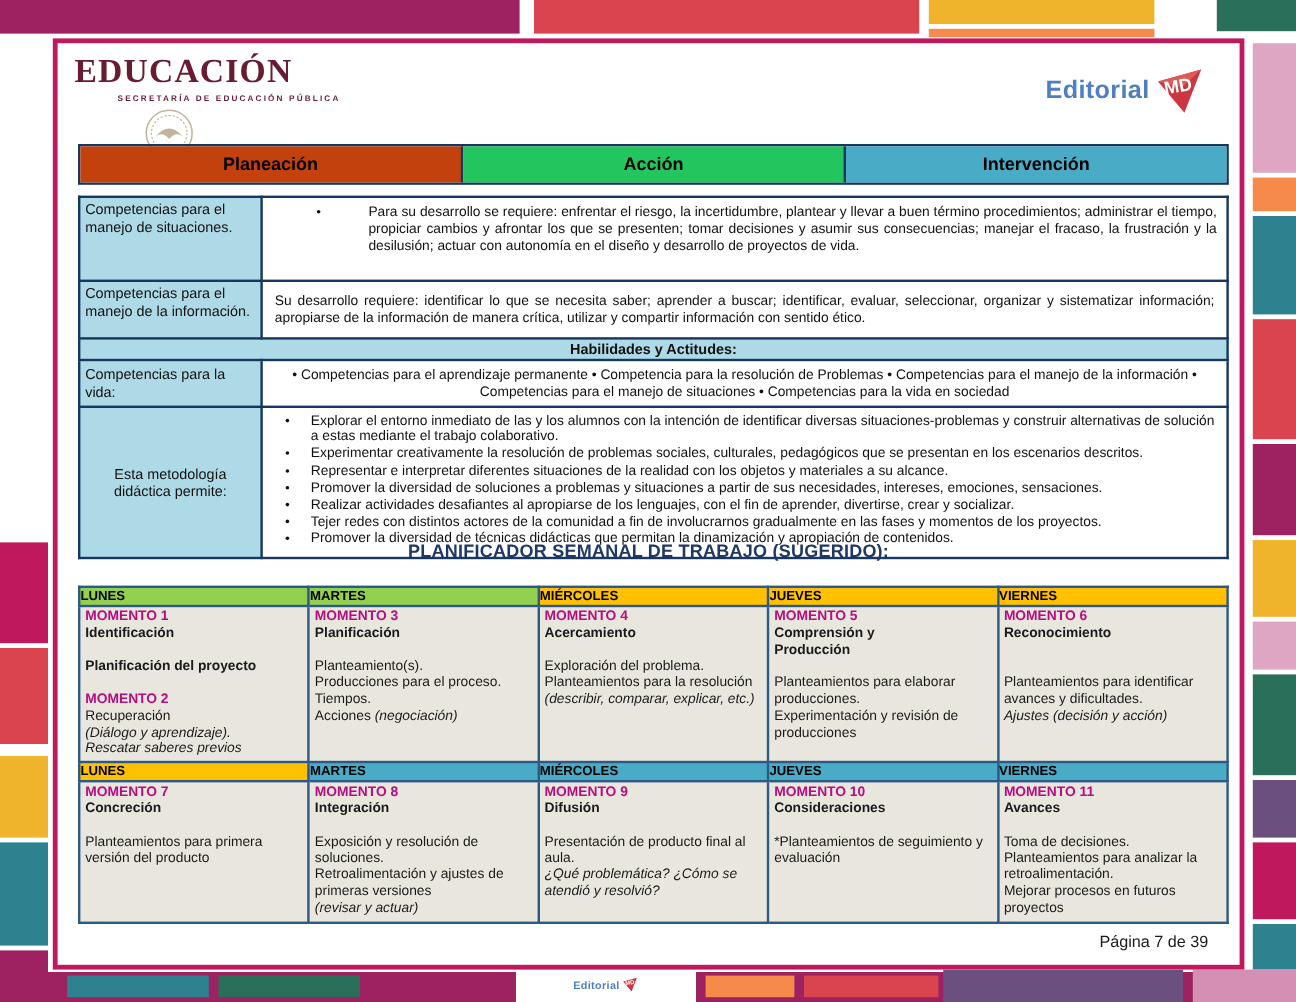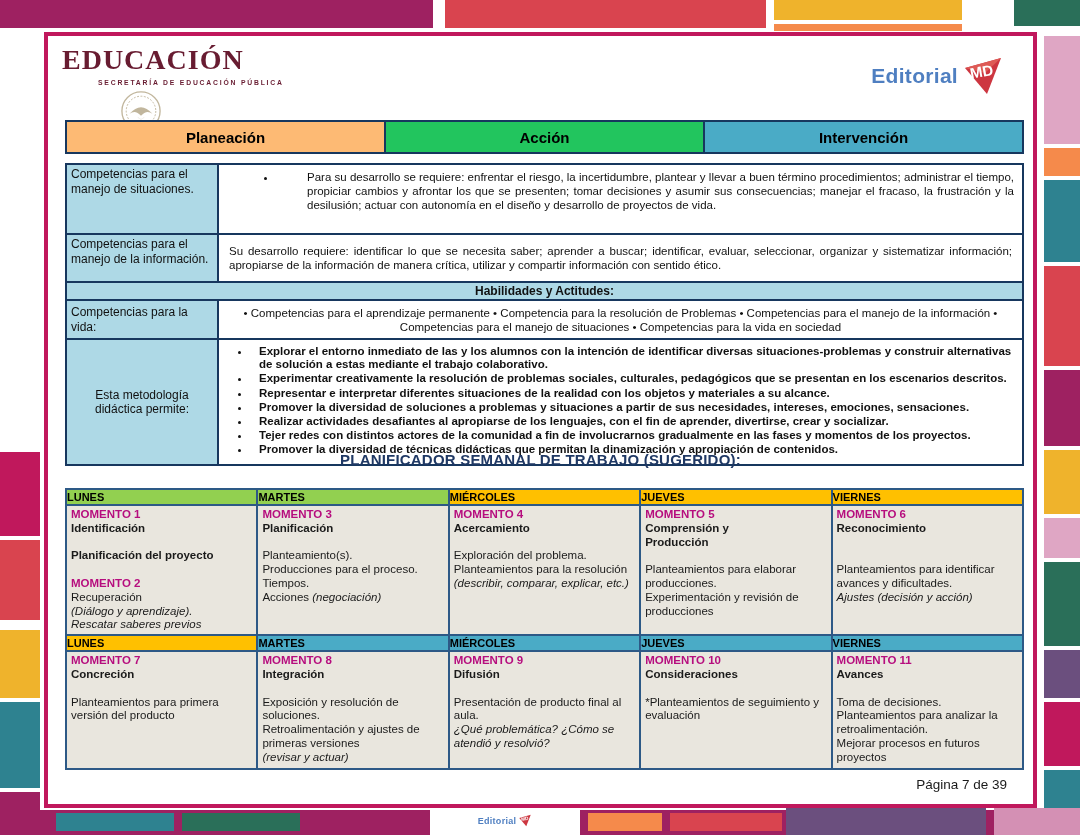--- a/index.html
+++ b/index.html
@@ -33,7 +33,7 @@
   .phase{flex:1;display:flex;align-items:center;justify-content:center;font-weight:bold;
          font-size:15px;color:#000;border-right:2px solid #17375e;}
   .phase:last-child{border-right:none;}
-  .ph-g{background:#fdba74;} .ph-y{background:#22c55e;} .ph-b{background:#4aabc6;}
+  .ph-g{background:#c2410c;} .ph-y{background:#22c55e;} .ph-b{background:#4aabc6;}
 
   
   table{border-collapse:collapse;}

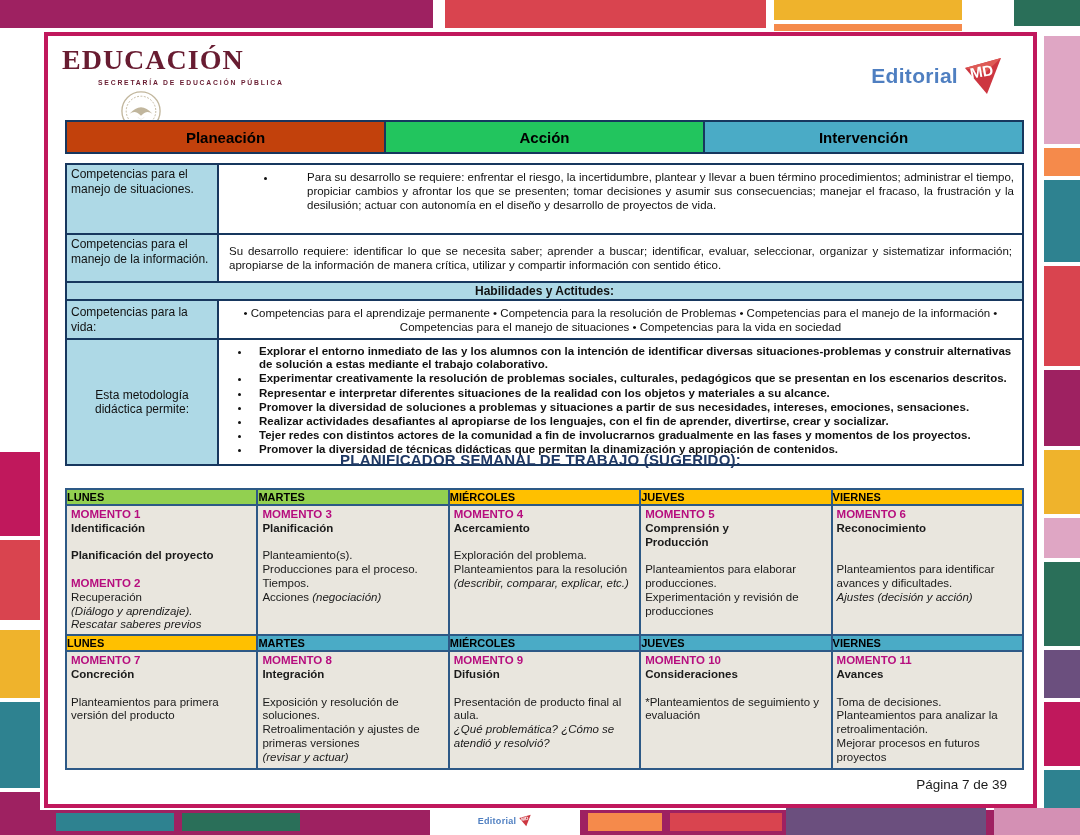--- a/index.html
+++ b/index.html
@@ -50,7 +50,7 @@
   .comp .vlbl{vertical-align:middle;}
   .comp .vida{height:31px;text-align:center;vertical-align:middle;}
   .comp .mlbl{vertical-align:middle;text-align:center;}
-  .comp .met{height:118px;font-weight:bold;}
+  .comp .met{height:118px;}
   .comp .met ul{margin:2px 0;padding-left:24px;}
   .comp .met li{padding-left:8px;line-height:13.2px;margin:0 0 1px 0;}
 

